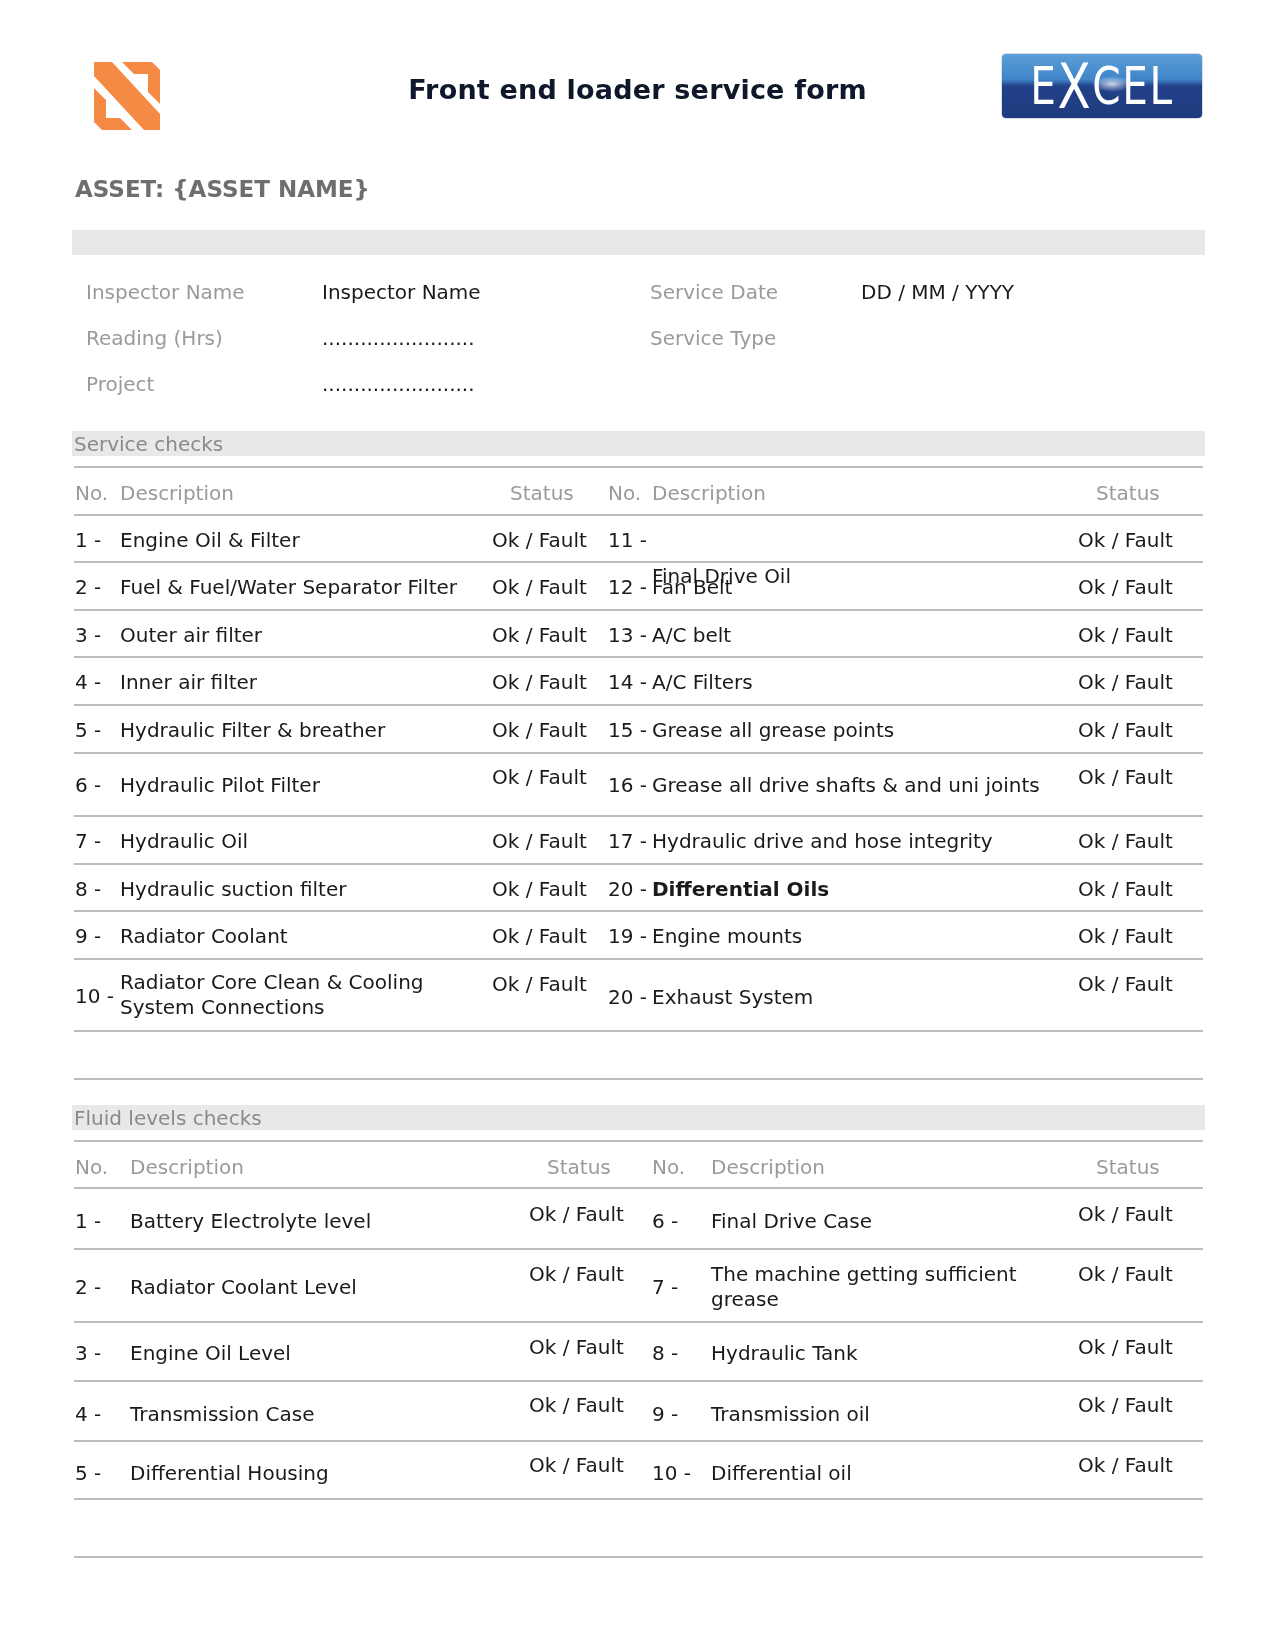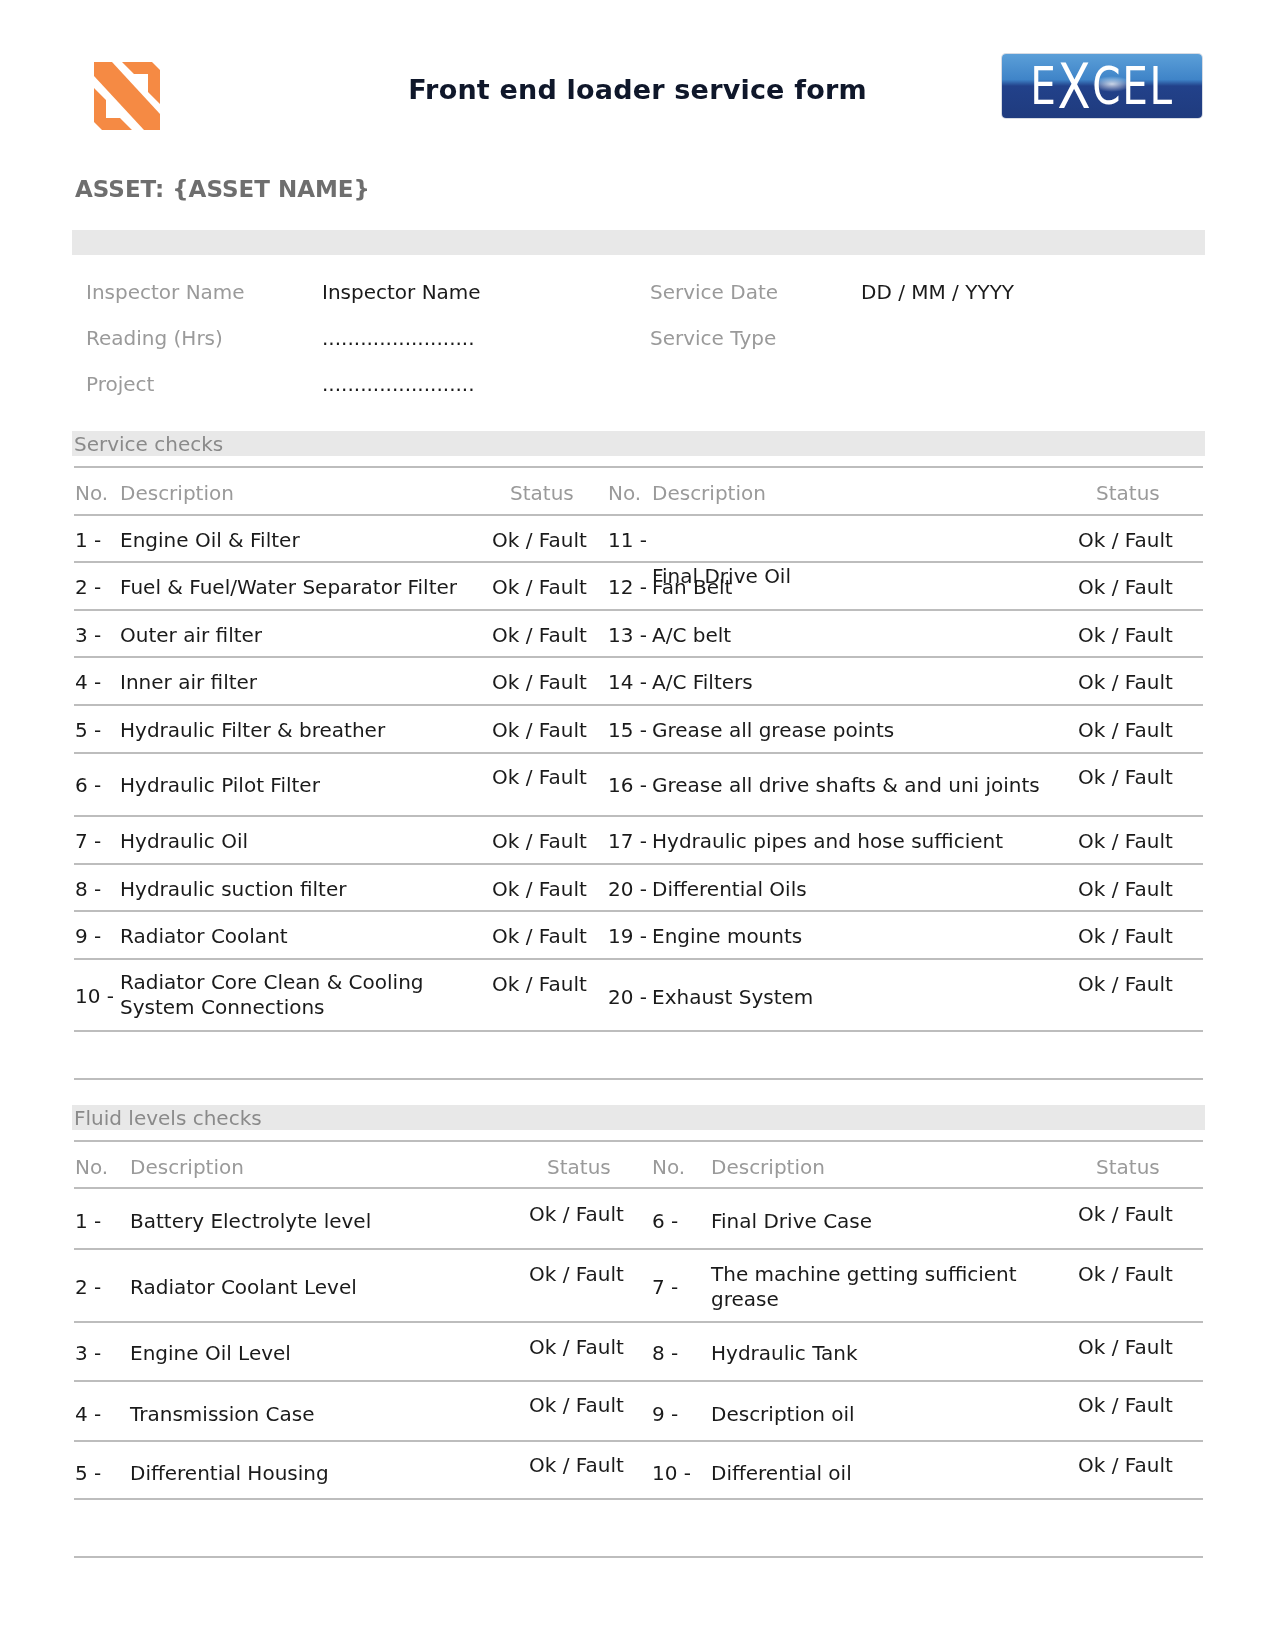--- a/index.html
+++ b/index.html
@@ -141,7 +141,7 @@
 <div class="abs cell" style="left:120px; top:829px;">Hydraulic Oil</div>
 <div class="abs cell" style="left:492px; top:829px;">Ok / Fault</div>
 <div class="abs cell" style="left:608px; top:829px;">17 -</div>
-<div class="abs cell" style="left:652px; top:829px;">Hydraulic pipes and hose sufficient</div>
+<div class="abs cell" style="left:652px; top:829px;">Hydraulic drive and hose integrity</div>
 <div class="abs cell" style="left:1078px; top:829px;">Ok / Fault</div>
 <div class="abs rule" style="top:863px;"></div>
 

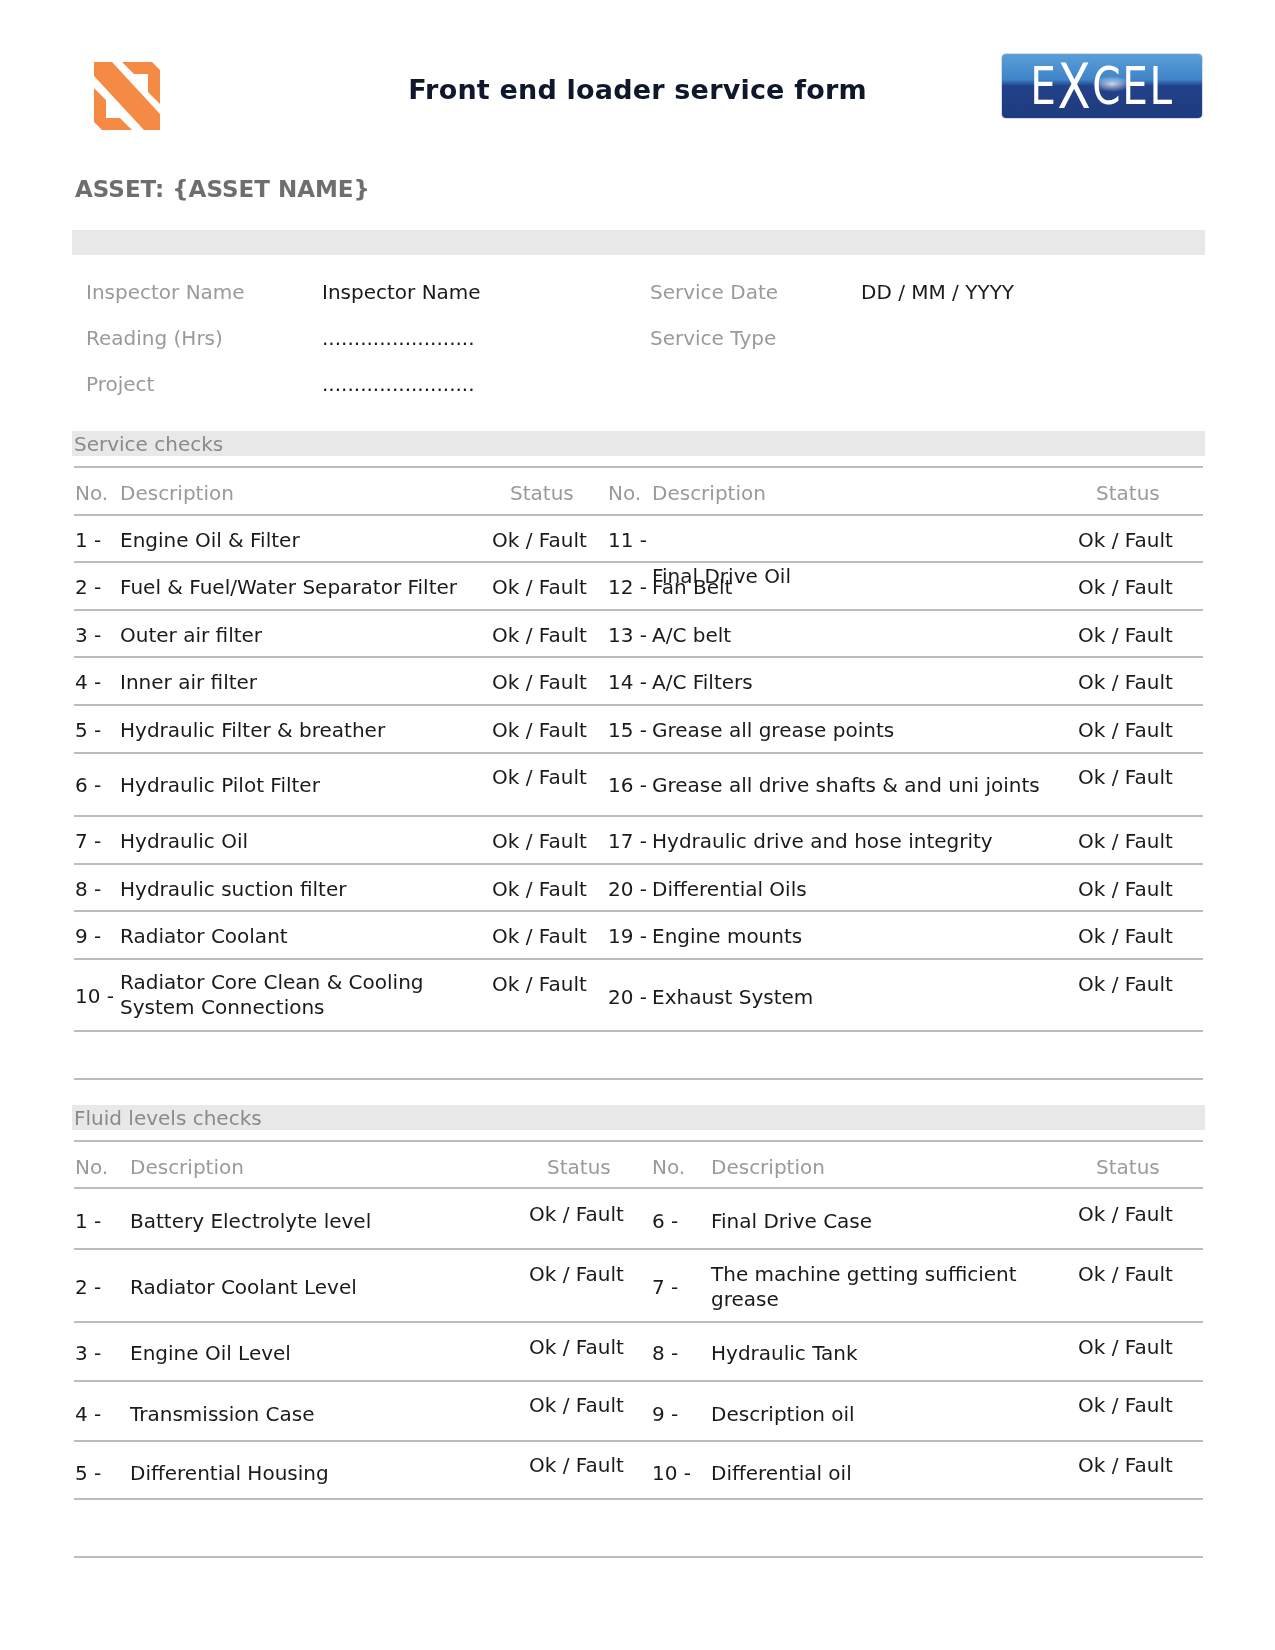--- a/index.html
+++ b/index.html
@@ -149,7 +149,7 @@
 <div class="abs cell" style="left:120px; top:877px;">Hydraulic suction filter</div>
 <div class="abs cell" style="left:492px; top:877px;">Ok / Fault</div>
 <div class="abs cell" style="left:608px; top:877px;">20 -</div>
-<div class="abs cell" style="left:652px; top:877px;">Differential Oils</div>
+<div class="abs cell" style="left:652px; top:877px;font-weight:bold;">Differential Oils</div>
 <div class="abs cell" style="left:1078px; top:877px;">Ok / Fault</div>
 <div class="abs rule" style="top:910px;"></div>
 

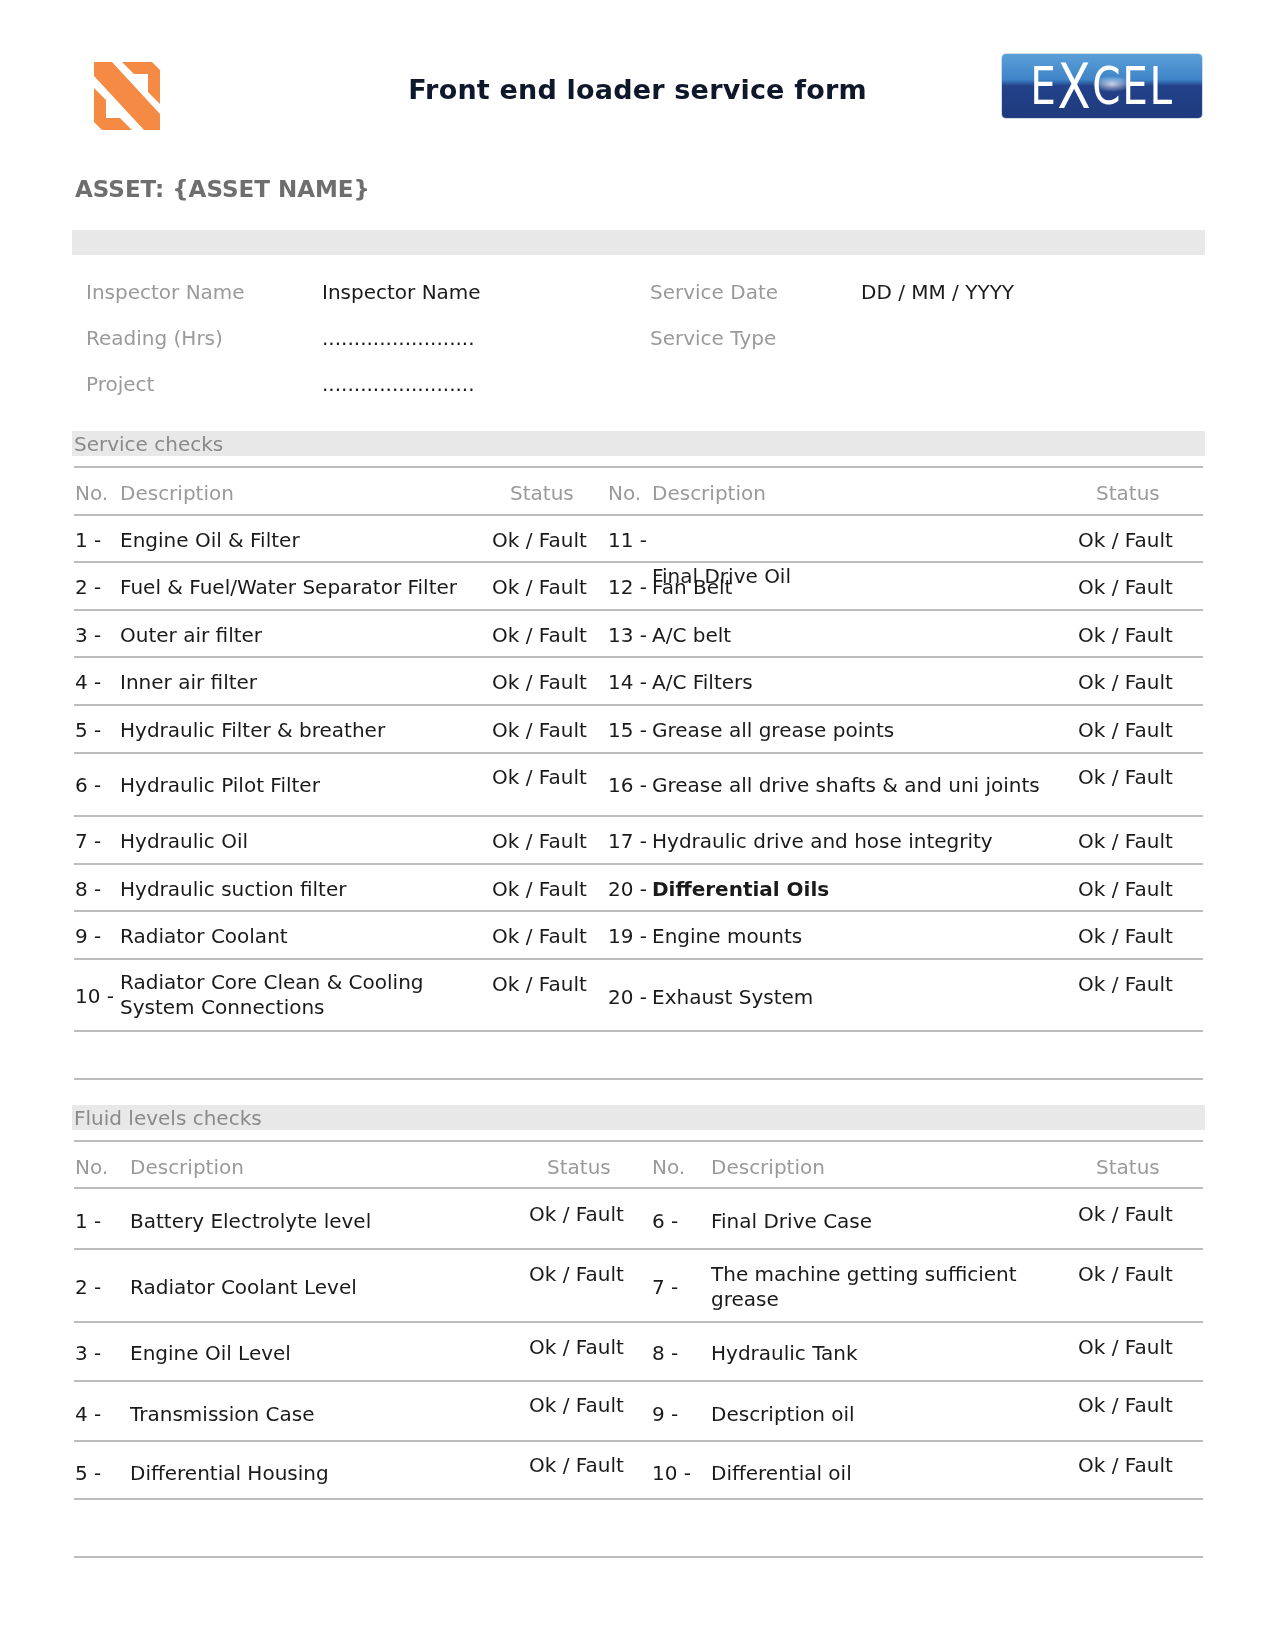--- a/index.html
+++ b/index.html
@@ -210,7 +210,7 @@
 <div class="abs cell" style="left:130px; top:1402px;">Transmission Case</div>
 <div class="abs cell" style="left:529px; top:1393px;">Ok / Fault</div>
 <div class="abs cell" style="left:652px; top:1402px;">9 -</div>
-<div class="abs cell" style="left:711px; top:1402px;">Description oil</div>
+<div class="abs cell" style="left:711px; top:1402px;">Transmission oil</div>
 <div class="abs cell" style="left:1078px; top:1393px;">Ok / Fault</div>
 <div class="abs rule" style="top:1440px;"></div>
 

